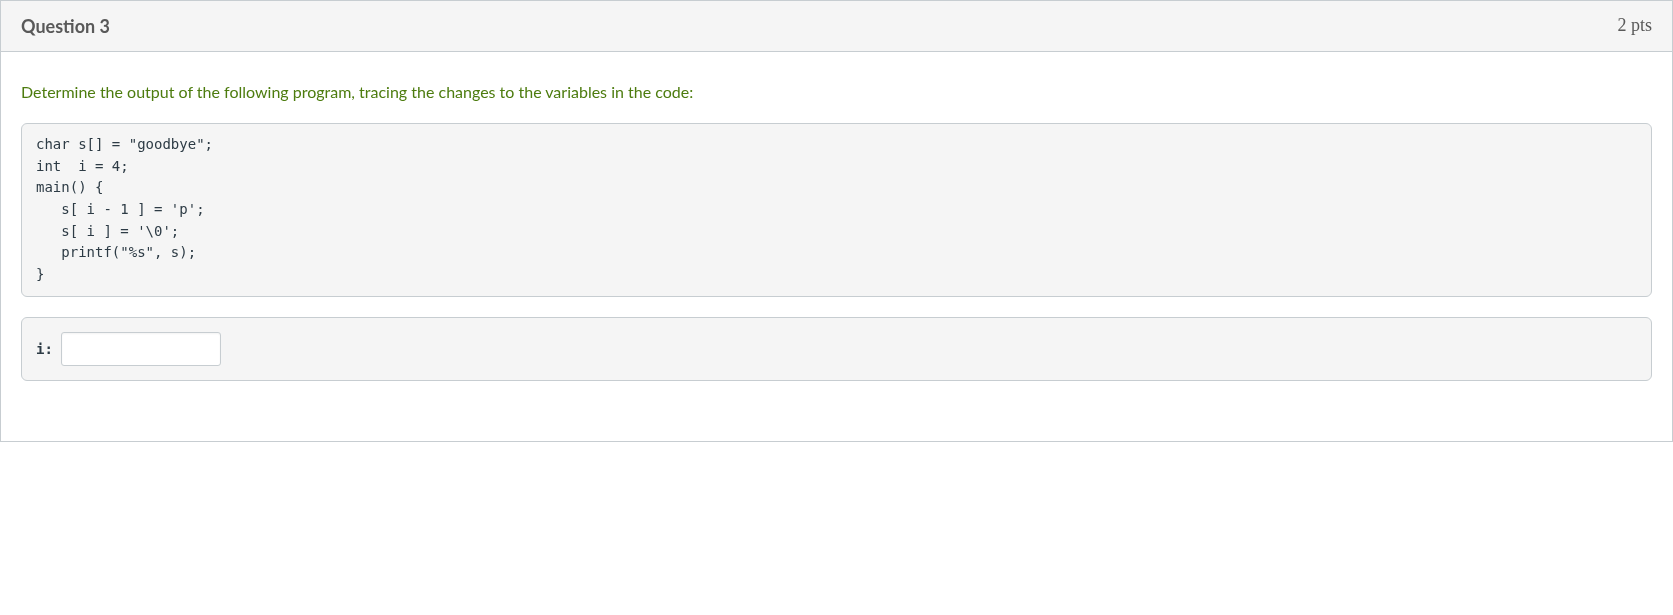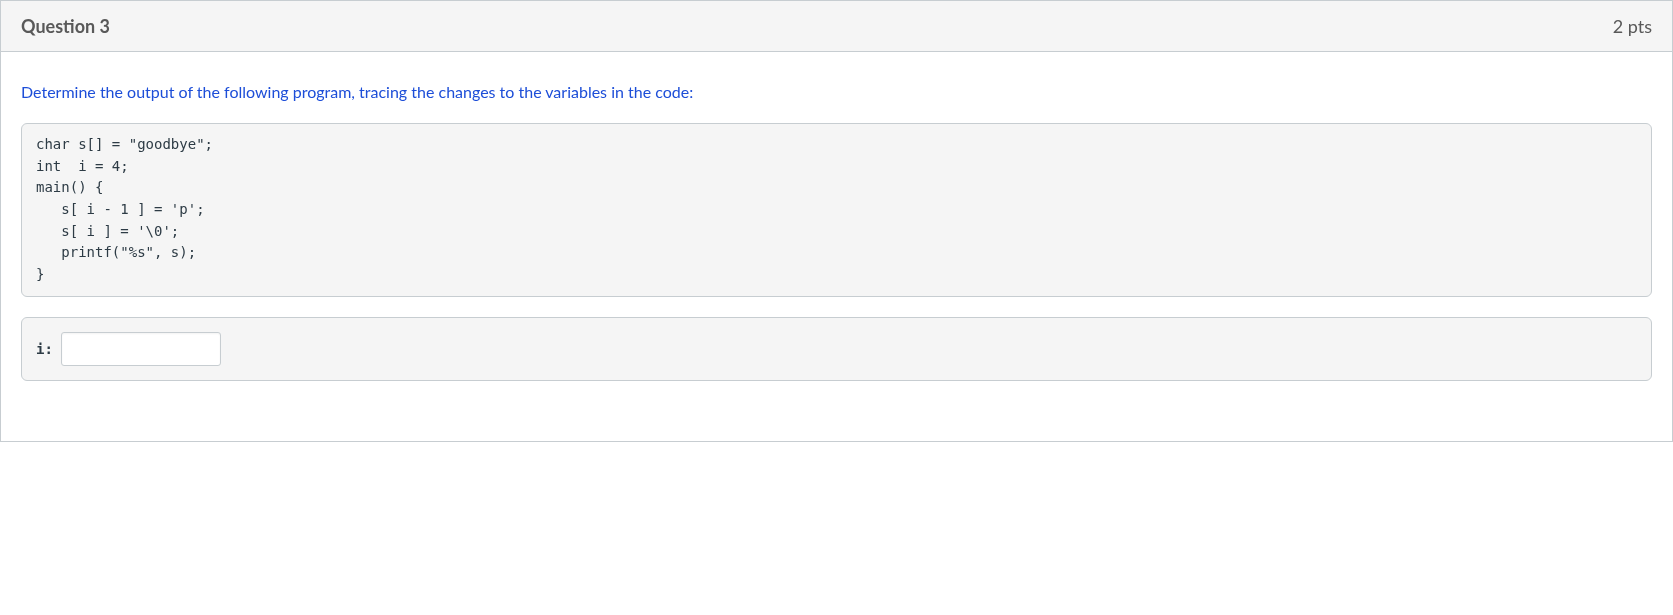--- a/index.html
+++ b/index.html
@@ -34,6 +34,7 @@
   .question-points {
     font-size: 18px;
     color: #595959;
+    font-family: Liberation Serif, serif;
   }
   .question-body {
     padding: 30px 20px 40px 20px;

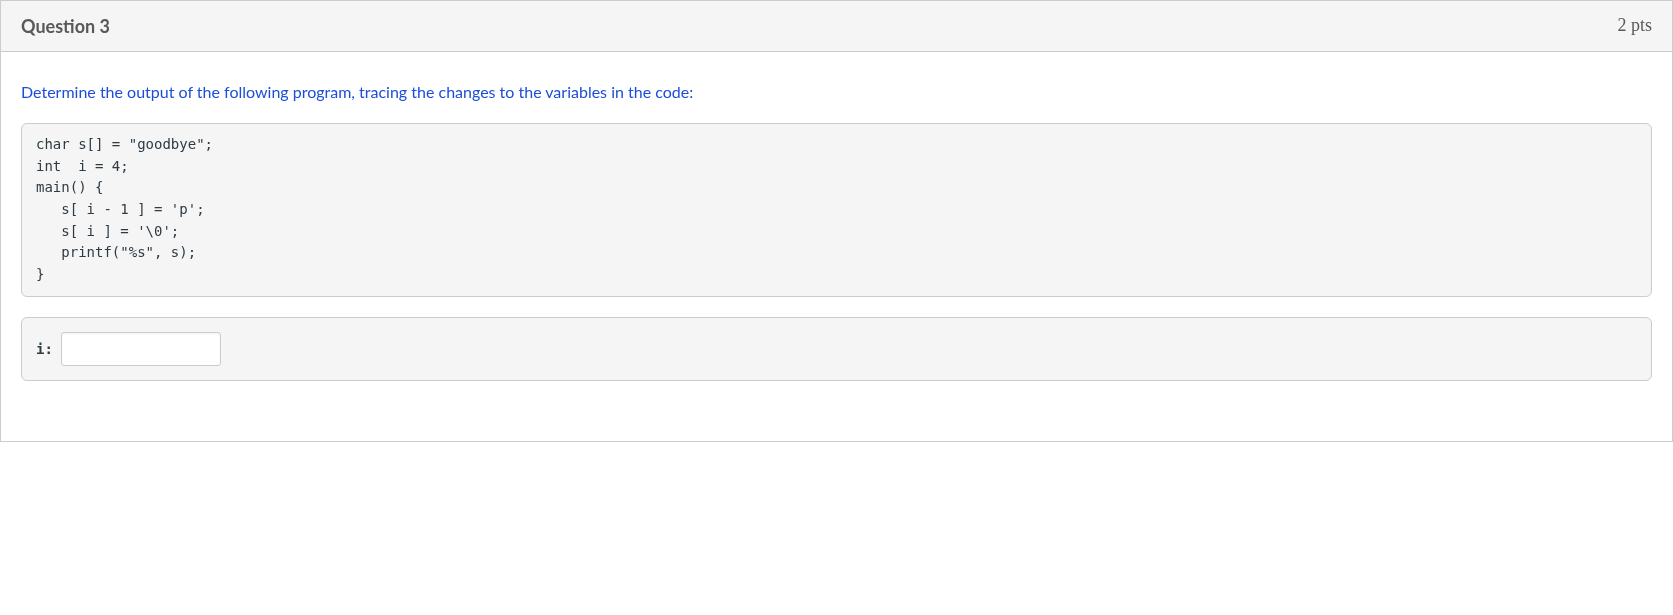--- a/index.html
+++ b/index.html
@@ -42,7 +42,7 @@
   .prompt {
     font-size: 16px;
     margin-bottom: 22px;
-    color: #1d4ed8;
+    color: #4d7c0f;
   }
   .code-block {
     border: 1px solid #c7cdd1;

